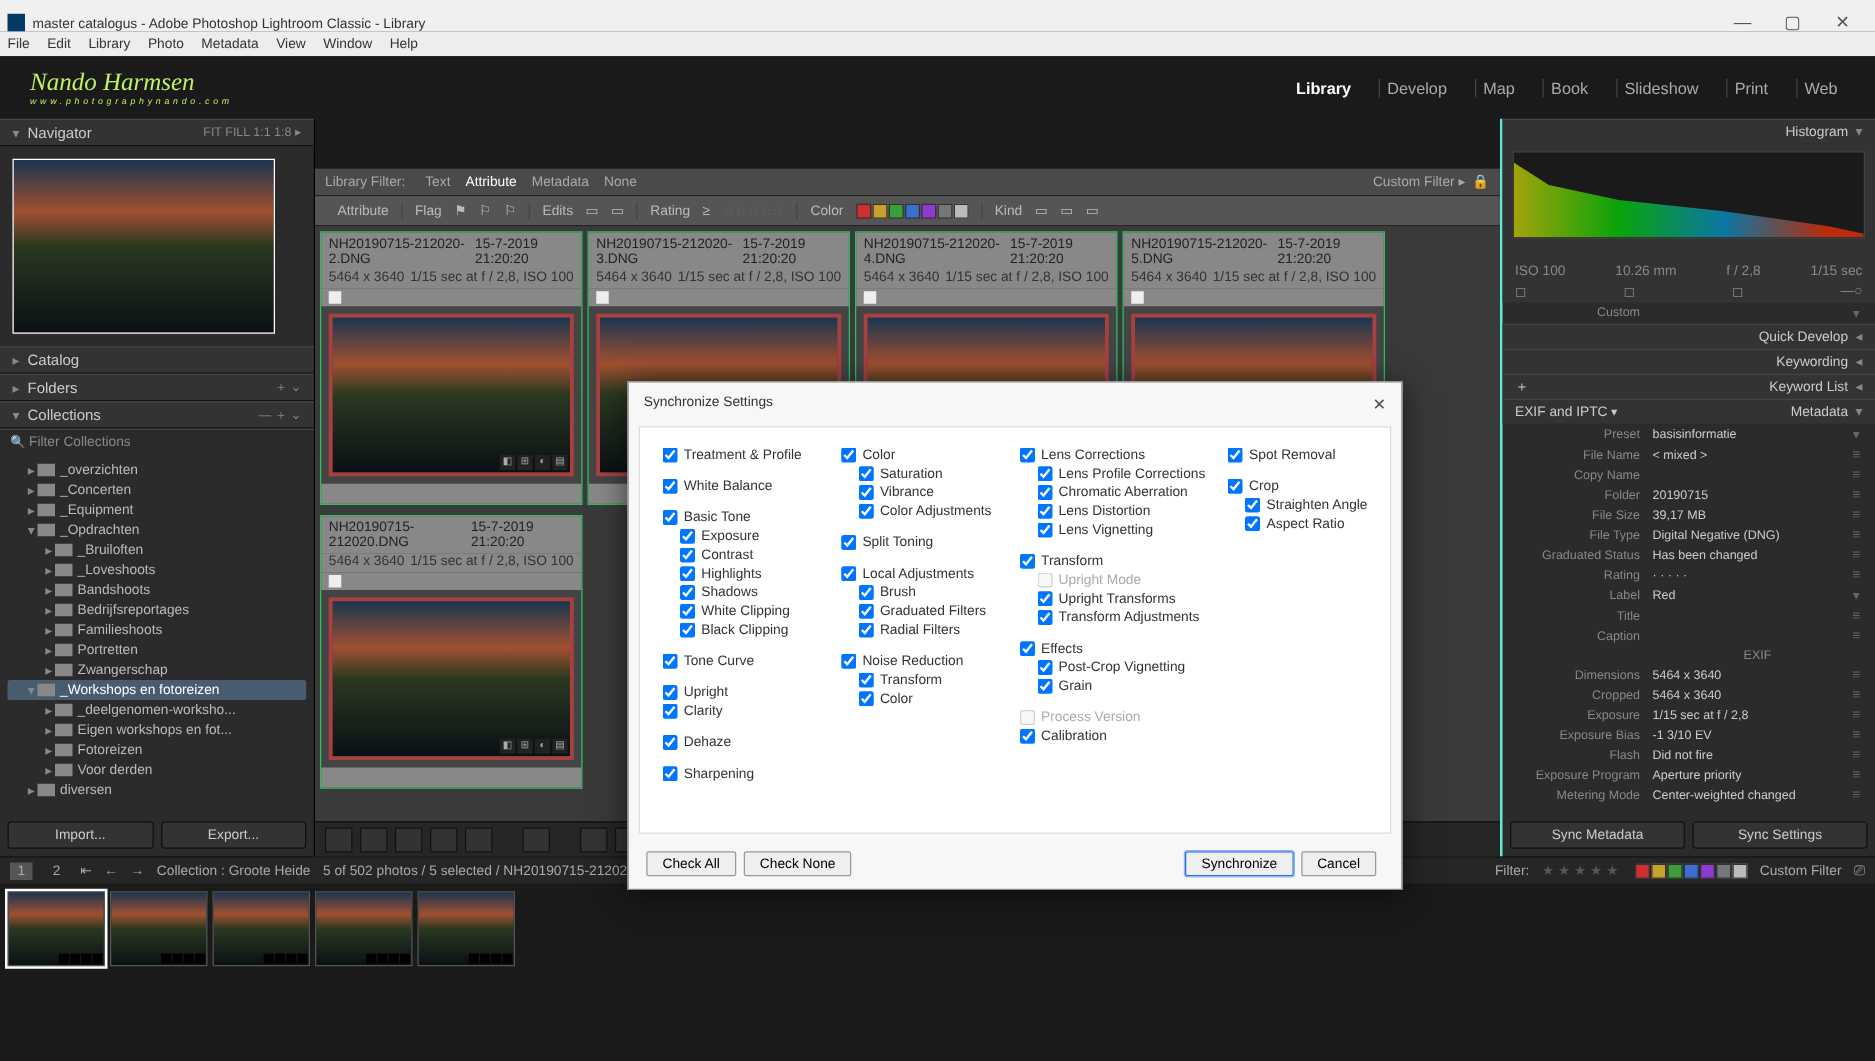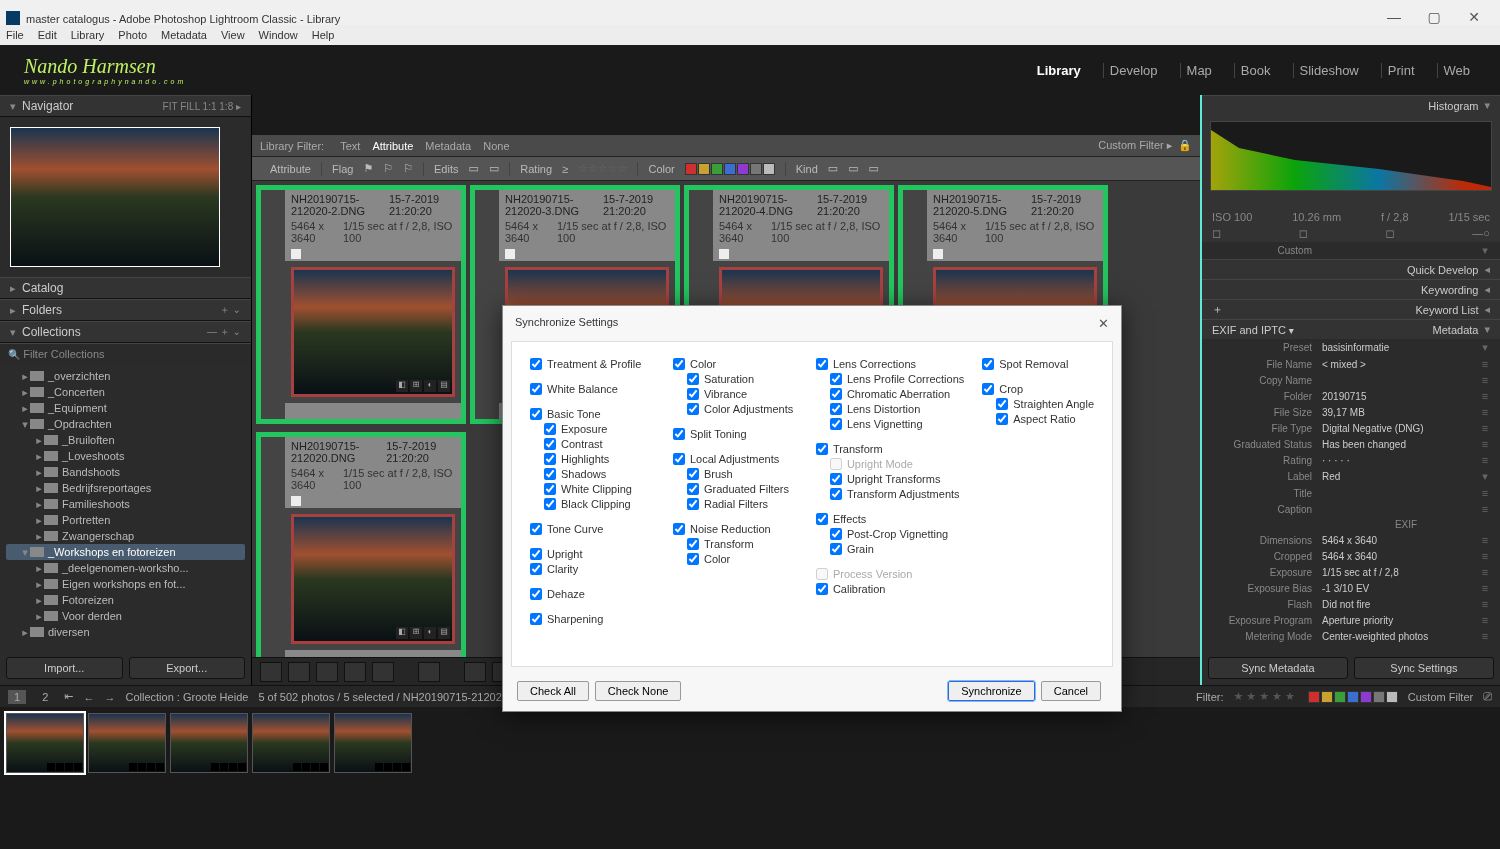--- a/index.html
+++ b/index.html
@@ -56,7 +56,7 @@
 .colorsw span { width: 12px; height: 12px; display: inline-block; border: 1px solid #333; }
 
 .grid { flex: 1; background: #3a3a3a; display: flex; flex-wrap: wrap; align-content: flex-start; padding: 4px; gap: 4px; overflow: hidden; }
-.cell { width: 210px; background: #444; border: 5px solid #22c55e; position: relative; padding-left: 24px; }
+.cell { width: 210px; background: #444; border: 1px solid #22c55e; position: relative; }
 .cellhdr { display: flex; justify-content: space-between; padding: 3px 6px; color: #222; background: #888; font-size: 9px; }
 .cellsub { display: flex; justify-content: space-between; padding: 0 6px 3px; color: #333; background: #888; font-size: 9px; }
 .cellimg { height: 130px; background: linear-gradient(to bottom, #1a3550 0%, #a05030 30%, #2a3820 50%, #0a1015 100%); margin: 6px; border: 3px solid #a84040; position: relative; }

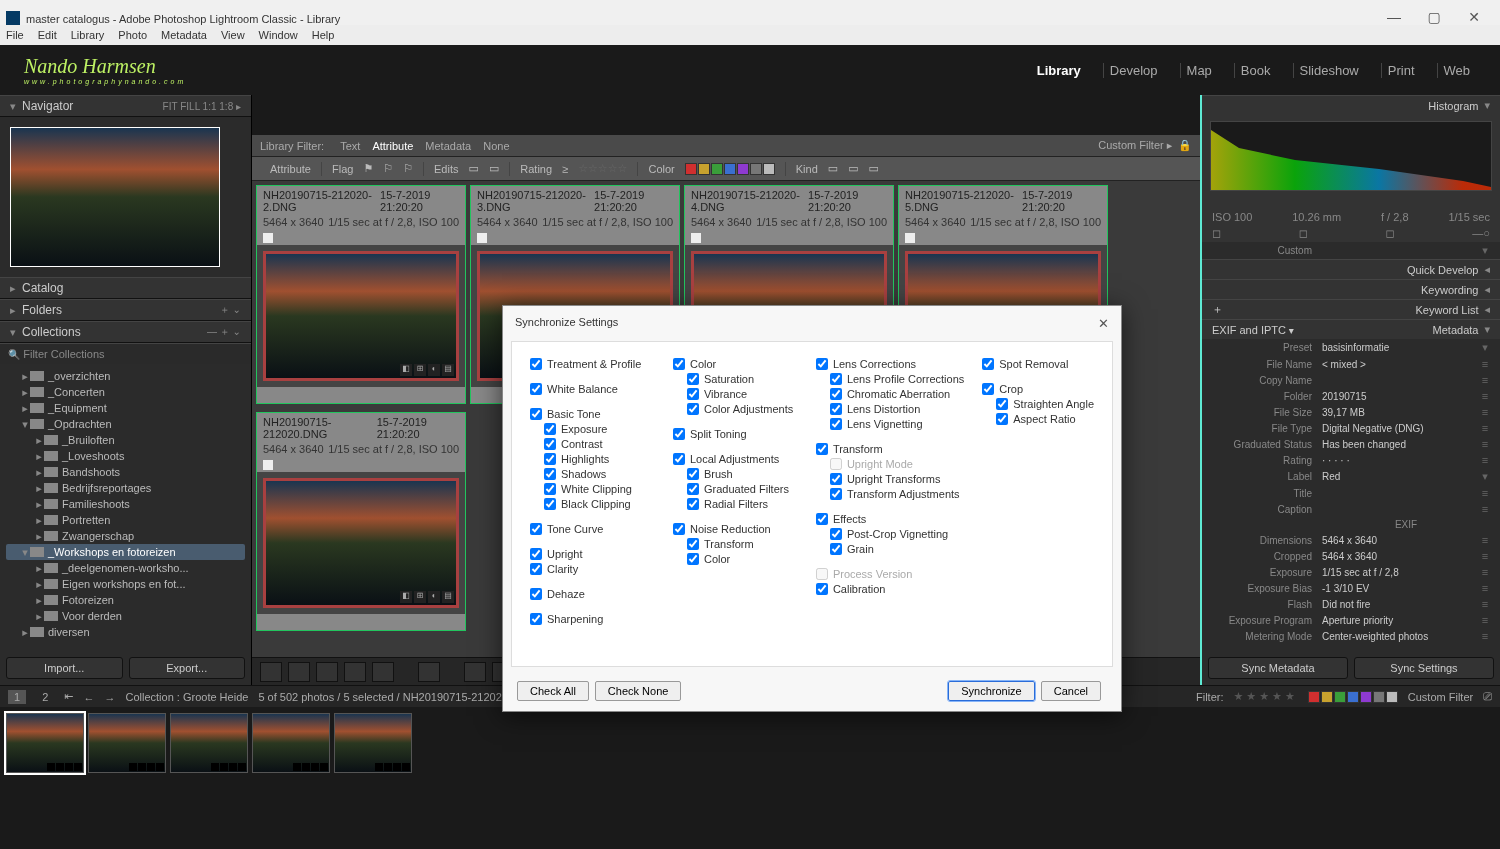--- a/index.html
+++ b/index.html
@@ -565,7 +565,7 @@
         </div>
         <div class="metarow">
           <span class="k">Metering Mode</span>
-          <span class="v">Center-weighted photos</span>
+          <span class="v">Center-weighted changed</span>
           <span class="dd">≡</span>
         </div>
       </div>

